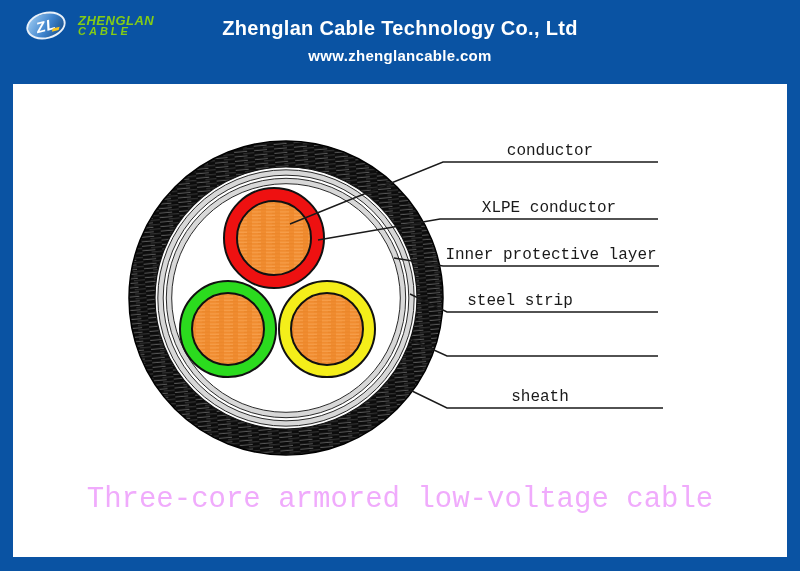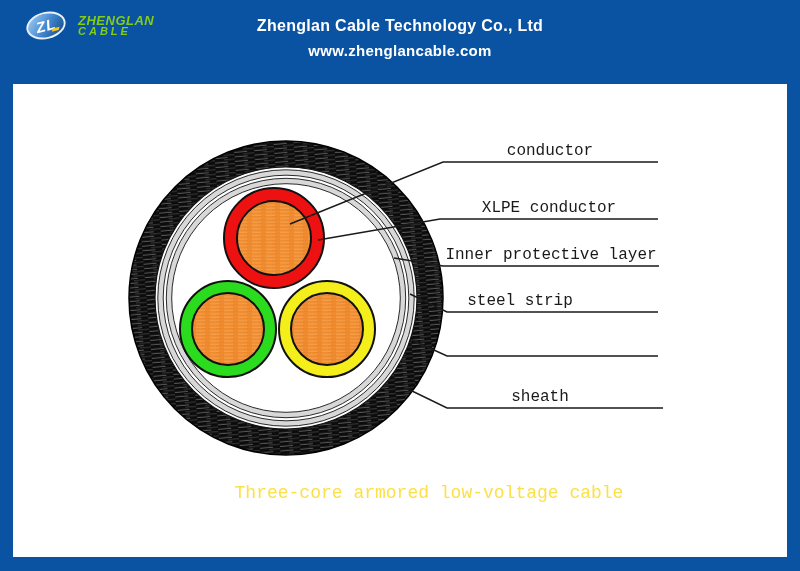--- a/index.html
+++ b/index.html
@@ -21,7 +21,7 @@
   
   .topbar{position:absolute;left:0;top:0;width:800px;height:84px;background:var(--header-blue);}
   .head-center{position:absolute;left:0;right:0;top:0;text-align:center;color:#fff;}
-  .company{margin-top:17px;font-size:16px;font-weight:bold;letter-spacing:.3px;}
+  .company{margin-top:17px;font-size:20px;font-weight:bold;letter-spacing:.3px;}
   .website{margin-top:7px;font-size:15px;font-weight:bold;letter-spacing:.3px;}
   
   .logo-left{position:absolute;left:26px;top:12px;display:flex;align-items:flex-start;}

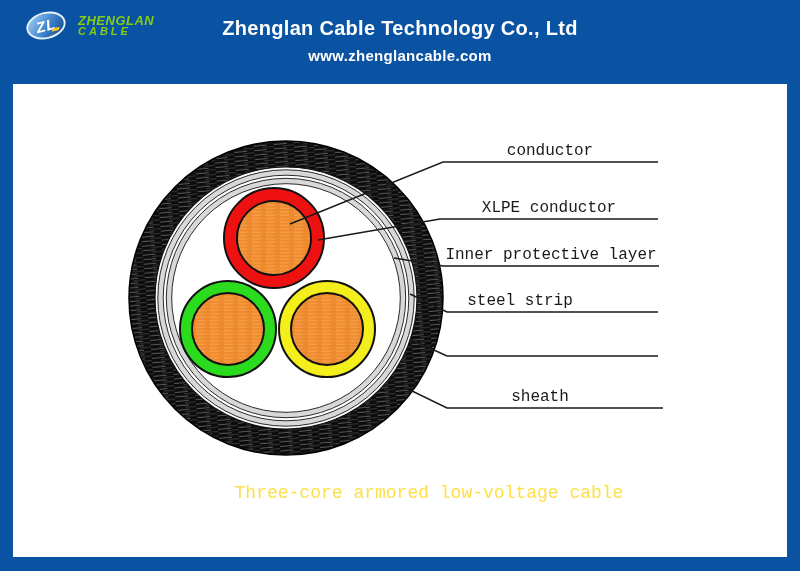--- a/index.html
+++ b/index.html
@@ -52,7 +52,7 @@
   }
   .caption{
     position:absolute;left:400px;top:483px;transform:translateX(-50%);
-    font-family:"Liberation Mono",monospace;font-size:18px;color:#fde047;white-space:nowrap;margin-left:29px;
+    font-family:"Liberation Mono",monospace;font-size:29px;color:#f0abfc;white-space:nowrap;
   }
 </style>
 </head>

